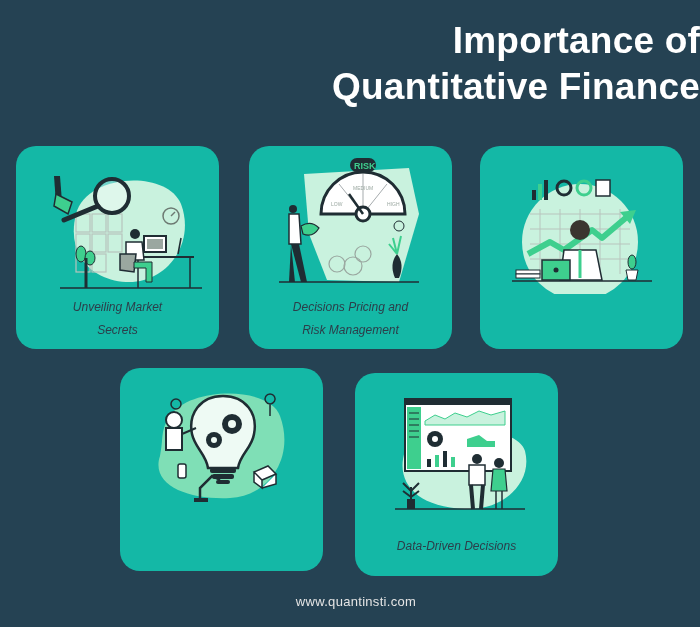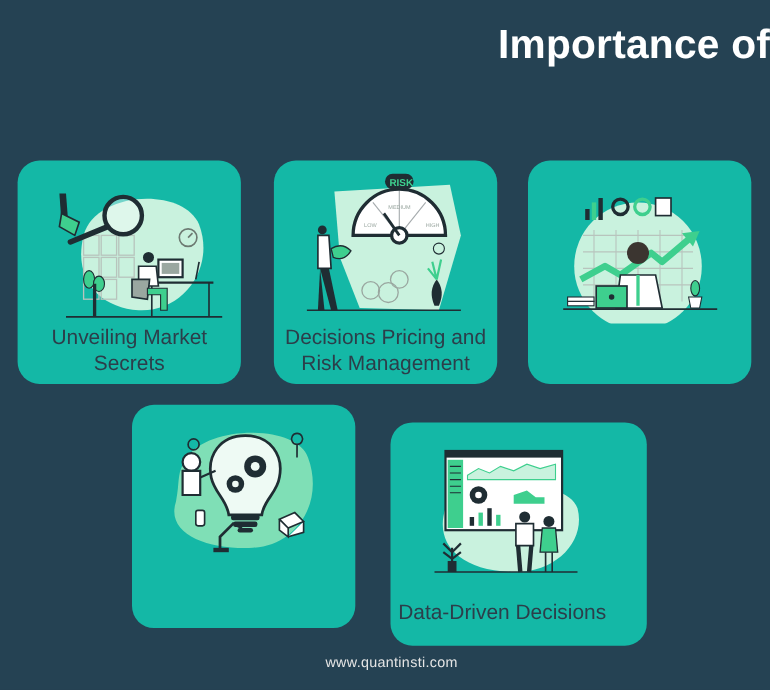--- a/index.html
+++ b/index.html
@@ -30,6 +30,7 @@
 
 <div class="title">
   <div>Importance of</div>
+  <div>Quantitative Finance</div>
 </div>
 
 <div class="card" style="left:16px; top:146px;">

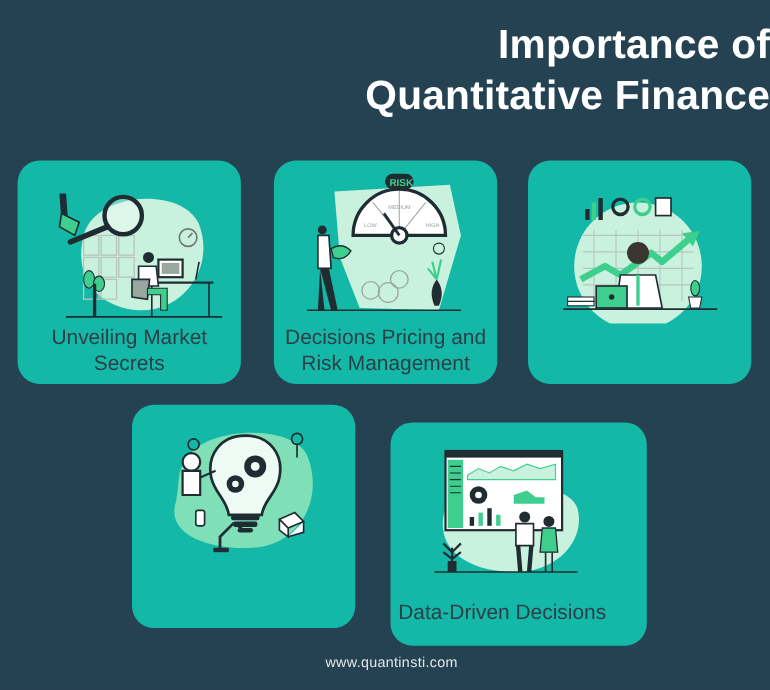--- a/index.html
+++ b/index.html
@@ -18,7 +18,7 @@
   .card .illus { position:absolute; left:0; top:8px; width:203px; height:140px; }
   .card .label {
     position:absolute; left:0; width:203px; text-align:center; color:#2c3e4a;
-    font-size:19px; line-height:23px;
+    font-size:12px; line-height:23px;font-style:italic;
   }
   .footer {
     position:absolute; left:0; top:594px; width:624px; text-align:center;

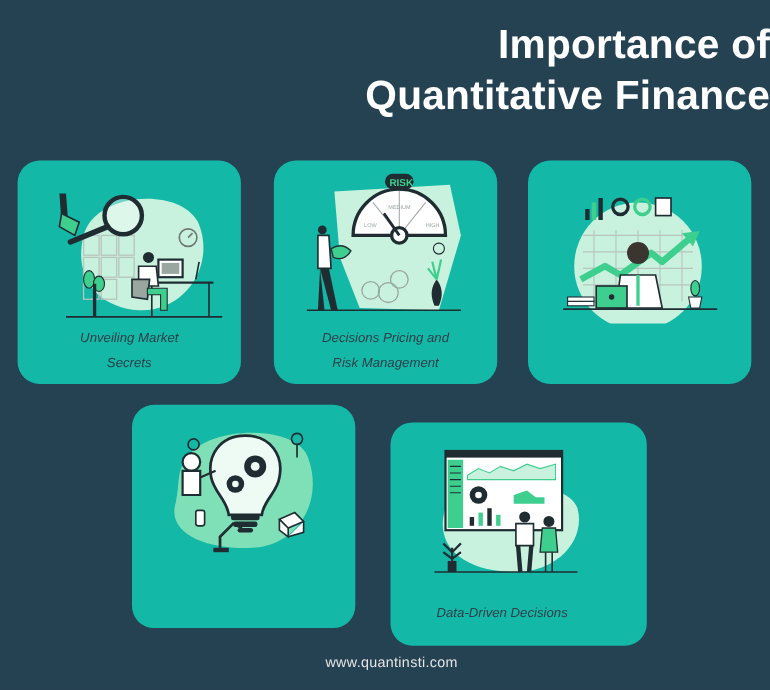--- a/index.html
+++ b/index.html
@@ -164,7 +164,7 @@
   </svg>
 </div>
 
-<div class="card" style="left:355px; top:384px;padding-left:30px;">
+<div class="card" style="left:355px; top:373px;">
   <svg class="illus" viewBox="0 0 203 140">
     <path d="M50 70 C60 40 160 40 170 70 C178 100 150 130 110 128 C60 126 40 100 50 70Z" fill="#c9f2de"></path>
     <rect x="50" y="18" width="106" height="72" fill="#ffffff" stroke="#1f2d33" stroke-width="2"></rect>

